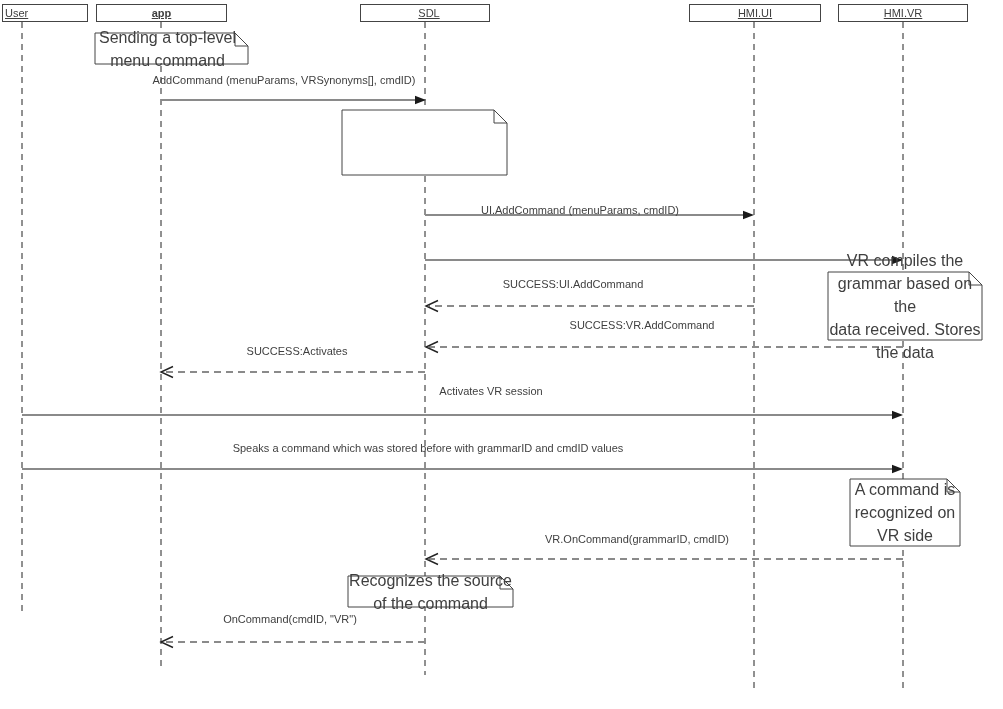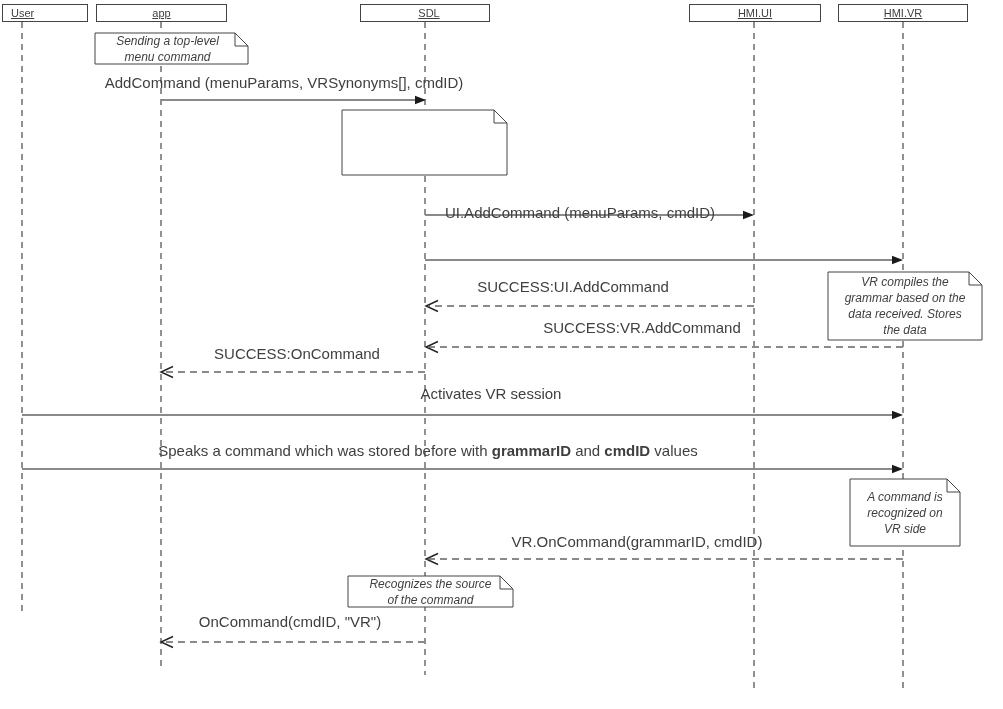--- a/index.html
+++ b/index.html
@@ -30,7 +30,7 @@
     font-size:11px;
   }
   .participant .plabel{text-decoration:underline;white-space:nowrap;}
-  .participant.left-label{justify-content:flex-start;padding-left:8px;}
+  .participant.left-label{justify-content:flex-start;padding-left:2px;}
 
   .note-text{
     position:absolute;display:flex;align-items:center;justify-content:center;

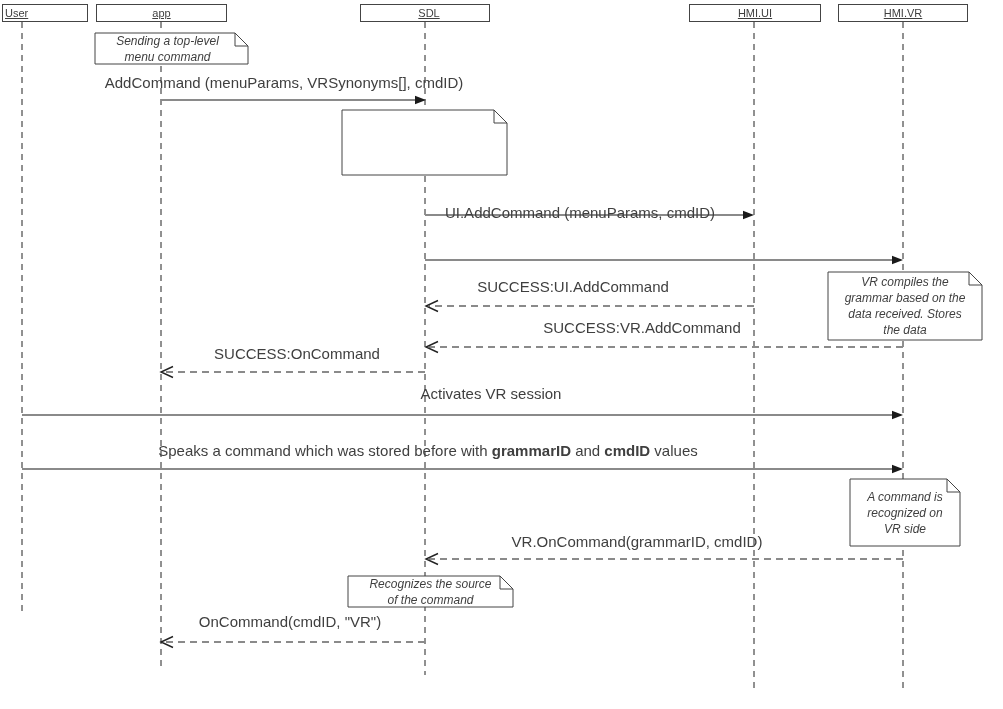--- a/index.html
+++ b/index.html
@@ -123,7 +123,7 @@
   <div class="participant left-label" style="left:2px;width:86px;">
     <span class="plabel">User</span>
   </div>
-  <div class="participant" style="left:96px;width:131px;">
+  <div class="participant" style="left:96px;width:131px;font-weight:bold;">
     <span class="plabel">app</span>
   </div>
   <div class="participant" style="left:360px;width:130px;padding-left:8px;">

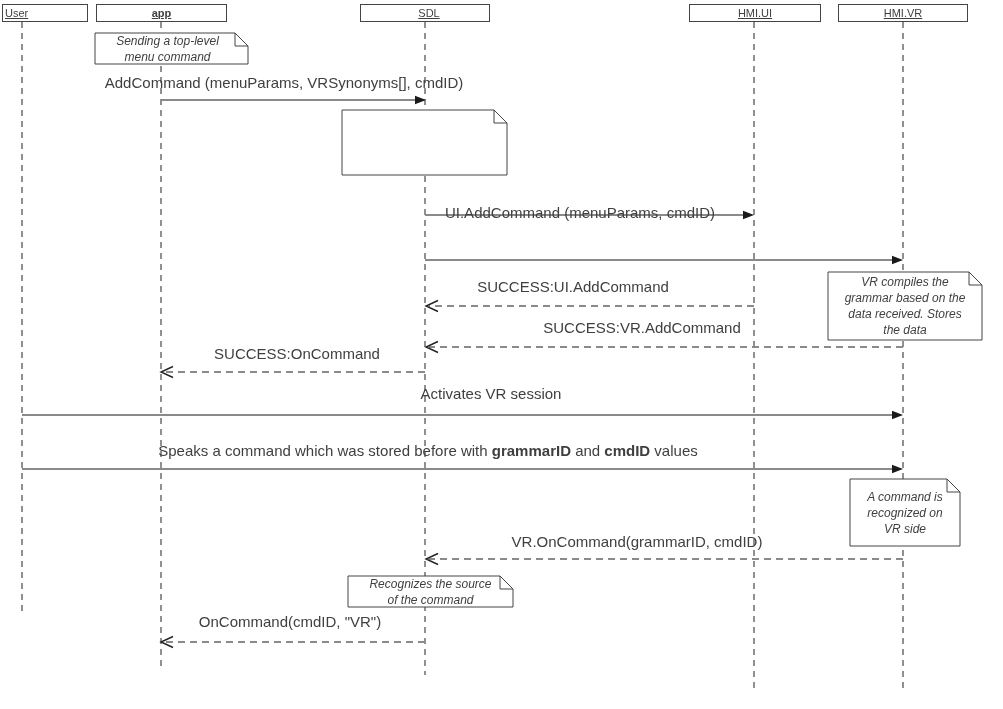--- a/index.html
+++ b/index.html
@@ -34,8 +34,8 @@
 
   .note-text{
     position:absolute;display:flex;align-items:center;justify-content:center;
-    text-align:center;font-size:12px;line-height:16px;white-space:pre-line;
-    box-sizing:border-box;pointer-events:none;font-style:italic;
+    text-align:center;font-size:16px;line-height:23px;white-space:pre-line;
+    box-sizing:border-box;pointer-events:none;
   }
   .msg{
     position:absolute;transform:translateX(-50%);font-size:15px;white-space:nowrap;

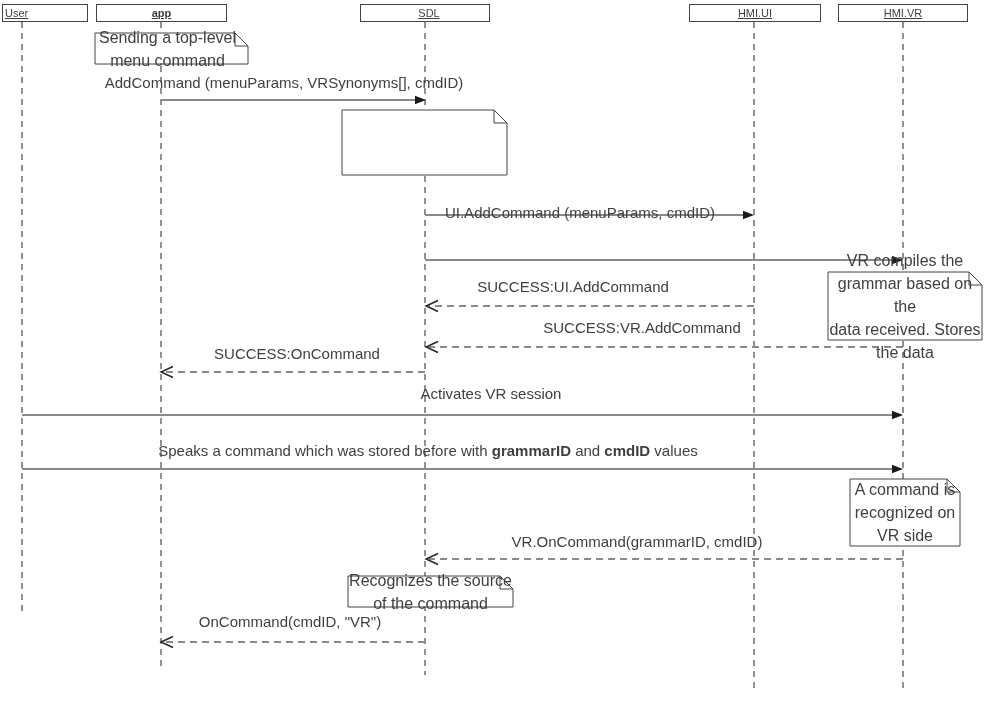--- a/index.html
+++ b/index.html
@@ -38,7 +38,7 @@
     box-sizing:border-box;pointer-events:none;
   }
   .msg{
-    position:absolute;transform:translateX(-50%);font-size:15px;white-space:nowrap;
+    position:absolute;transform:translateX(-50%);font-size:11px;white-space:nowrap;
     color:var(--text);
   }
   .msg .b{font-weight:bold;}

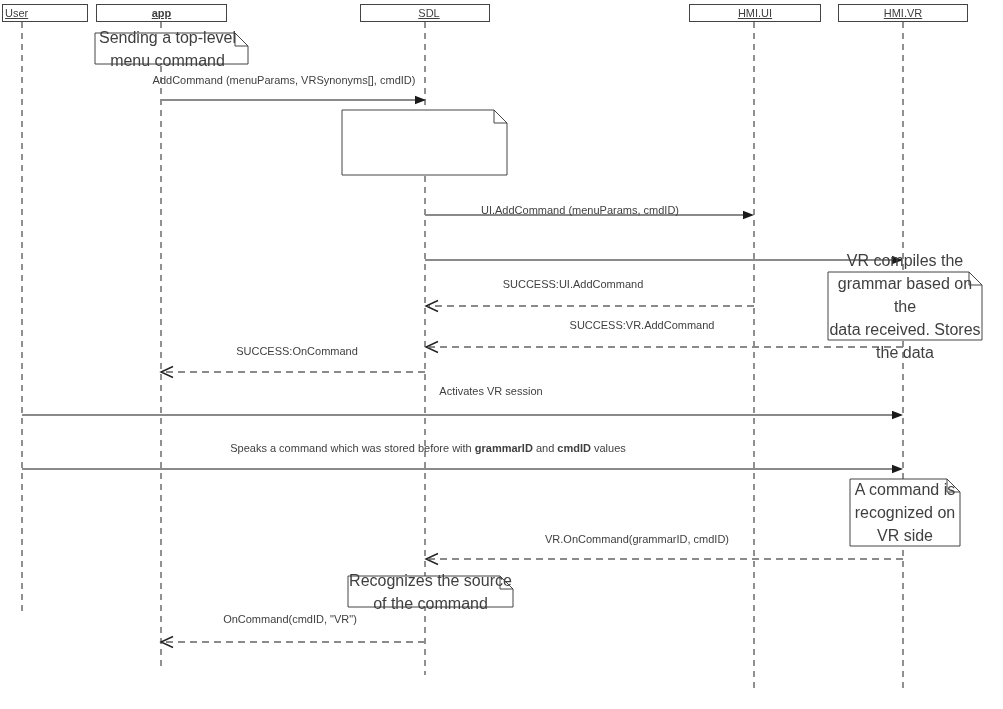--- a/index.html
+++ b/index.html
@@ -152,7 +152,7 @@
   <div class="msg" style="left:580px;top:204px;">UI.AddCommand (menuParams, cmdID)</div>
   <div class="msg" style="left:573px;top:278px;">SUCCESS:UI.AddCommand</div>
   <div class="msg" style="left:642px;top:319px;">SUCCESS:VR.AddCommand</div>
-  <div class="msg" style="left:297px;top:345px;">SUCCESS:OnCommand</div>
+  <div class="msg" style="left:297px;top:345px;">SUCCESS:Activates</div>
   <div class="msg" style="left:491px;top:385px;">Activates VR session</div>
   <div class="msg" style="left:428px;top:442px;">
     <span>Speaks a command which was stored before with </span><span class="b">grammarID</span><span> and </span><span class="b">cmdID</span><span> values</span>

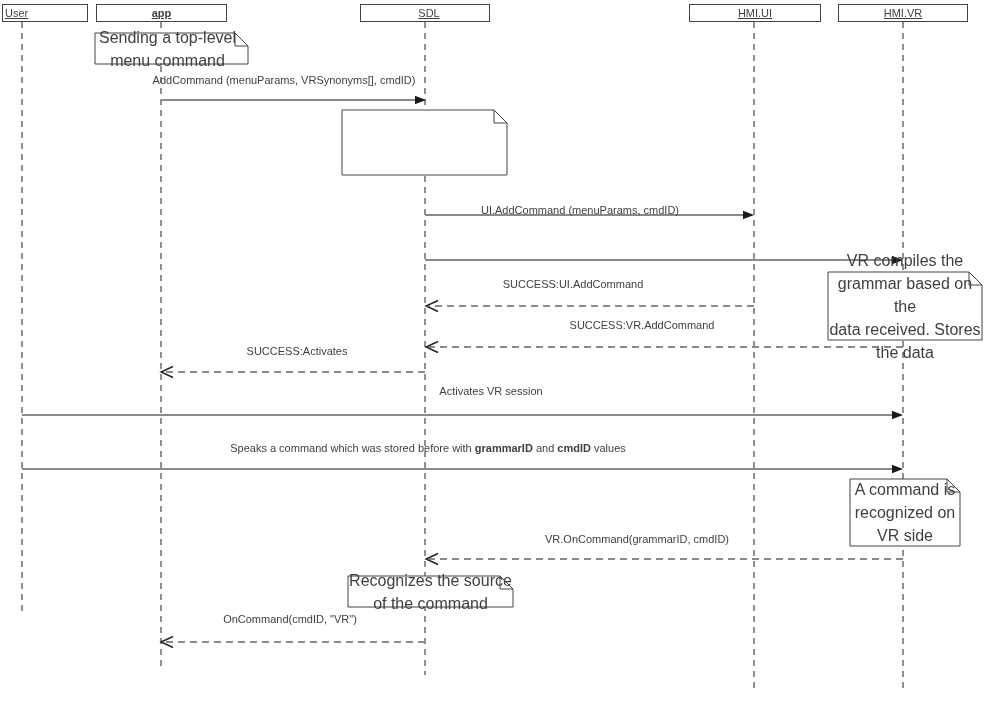--- a/index.html
+++ b/index.html
@@ -41,7 +41,7 @@
     position:absolute;transform:translateX(-50%);font-size:11px;white-space:nowrap;
     color:var(--text);
   }
-  .msg .b{font-weight:bold;}
+  .msg .b{font-weight:normal;}
 </style>
 </head>
 <body>

